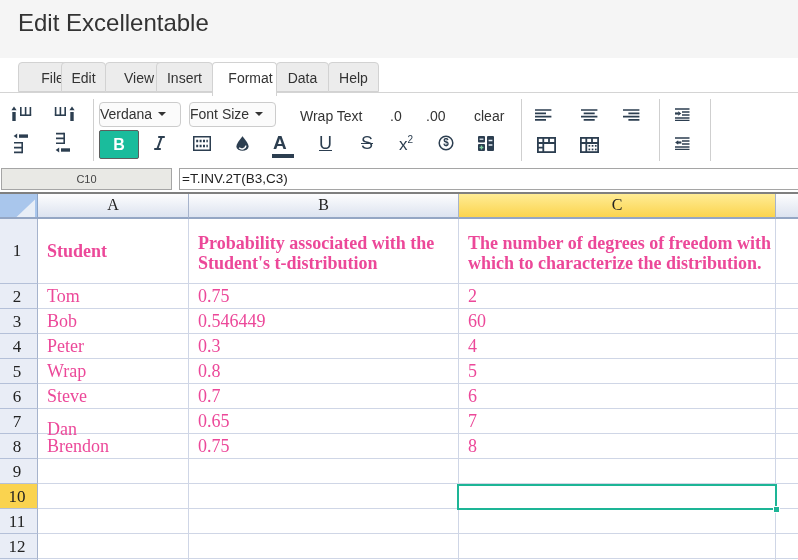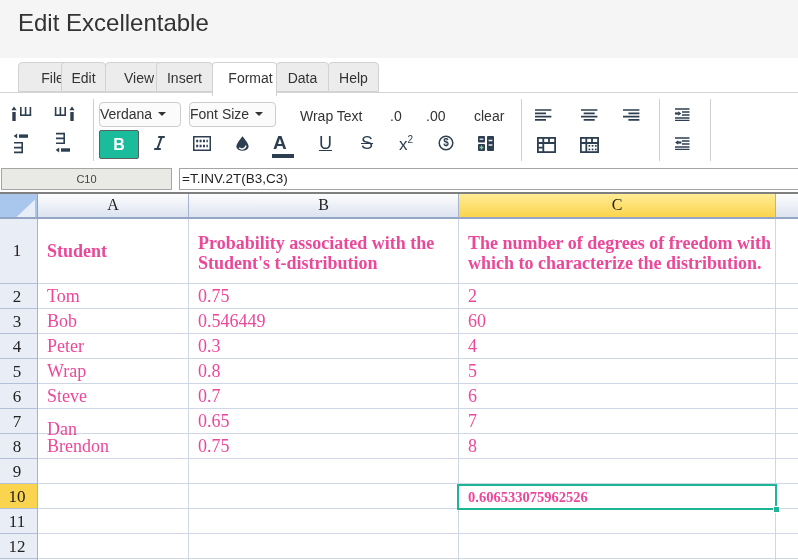--- a/index.html
+++ b/index.html
@@ -252,7 +252,6 @@
     <div class="cell" style="left:468px; top:240px; height:25px; line-height:25px;">8</div>
 
     <div id="sel" style="left:457px; top:290px; width:320px; height:26px;"></div>
-    <div class="cell b" style="left:468px; top:291px; height:25px; line-height:25px; font-size:14.5px;">0.606533075962526</div>
     <div id="selhandle" style="left:773px; top:312px;"></div>
   </div>
 </div>

